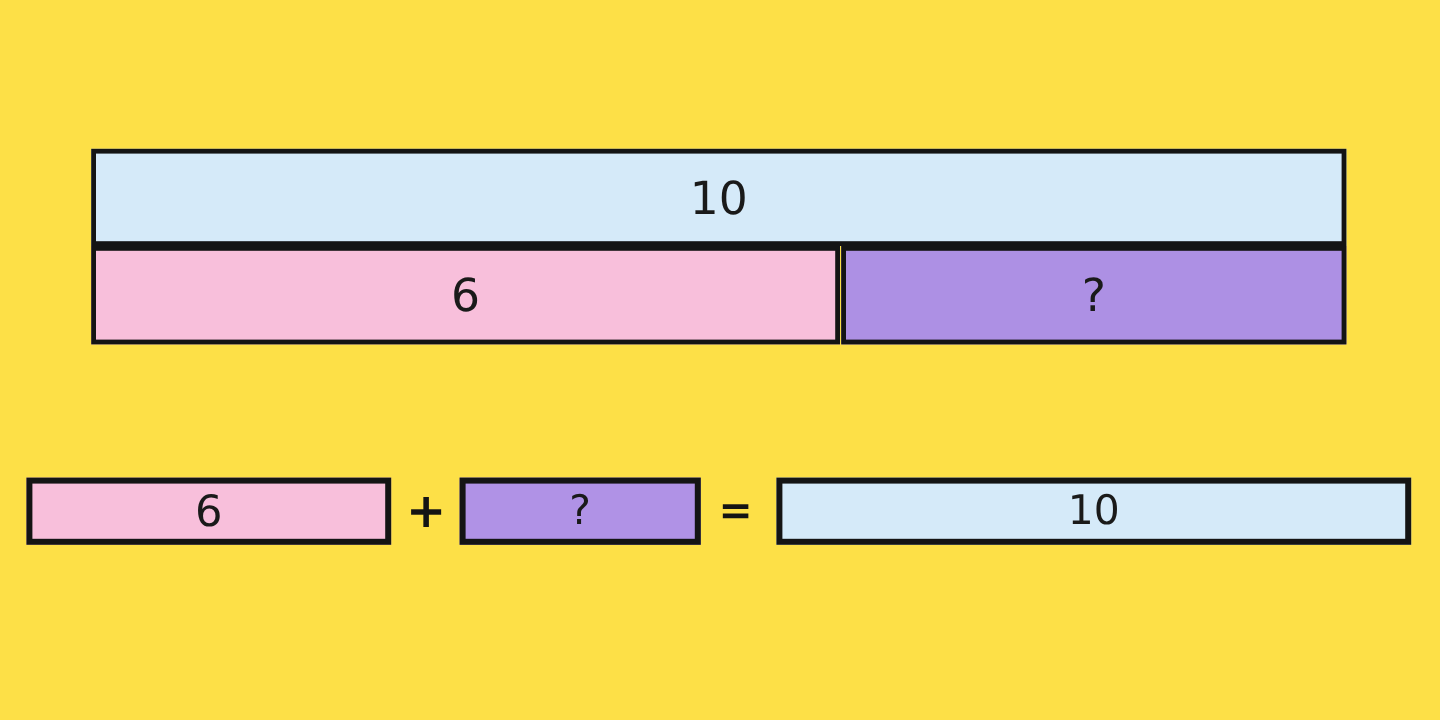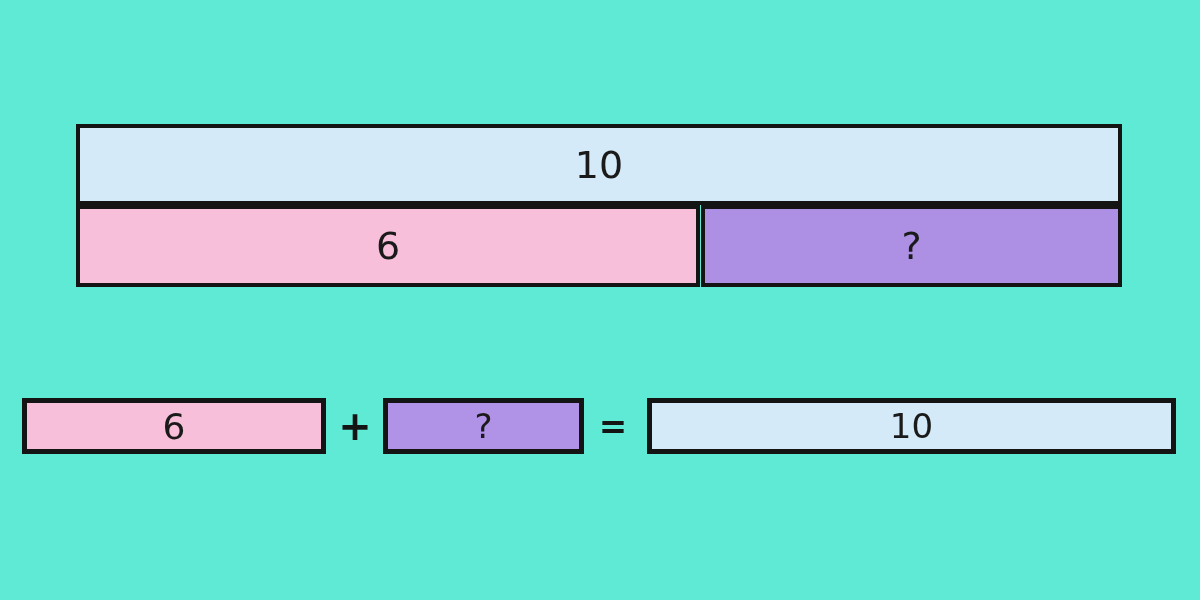--- a/index.html
+++ b/index.html
@@ -12,7 +12,7 @@
     position: relative;
     width: 1200px;
     height: 600px;
-    background: #5eead4;
+    background: #fde047;
     overflow: hidden;
   }
   .box {

